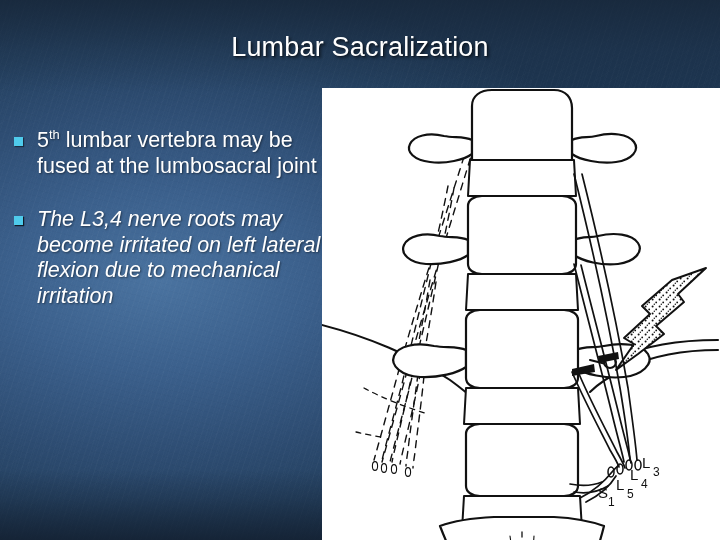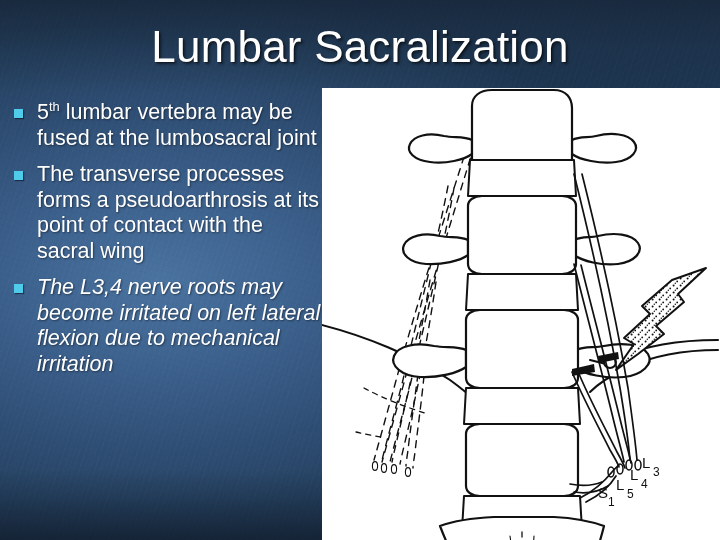--- a/index.html
+++ b/index.html
@@ -47,7 +47,7 @@
   #title {
     position:absolute; left:0; top:22px; width:720px;
     text-align:center;
-    font-size:44px;
+    font-size:27px;
     line-height:50px;
     color:#ffffff;
     letter-spacing:.2px;

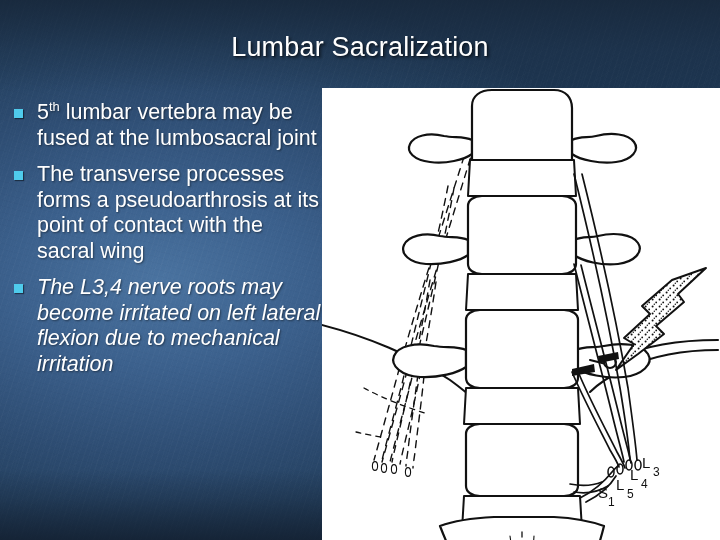--- a/index.html
+++ b/index.html
@@ -68,6 +68,7 @@
     font-size:21.5px;
     line-height:25.5px;
     text-shadow:1px 1px 2px rgba(0,0,0,.45);
+    margin-top:28px;
   }
   .bullet:last-child { margin-bottom:0;font-style:italic; }
   .bullet .marker {

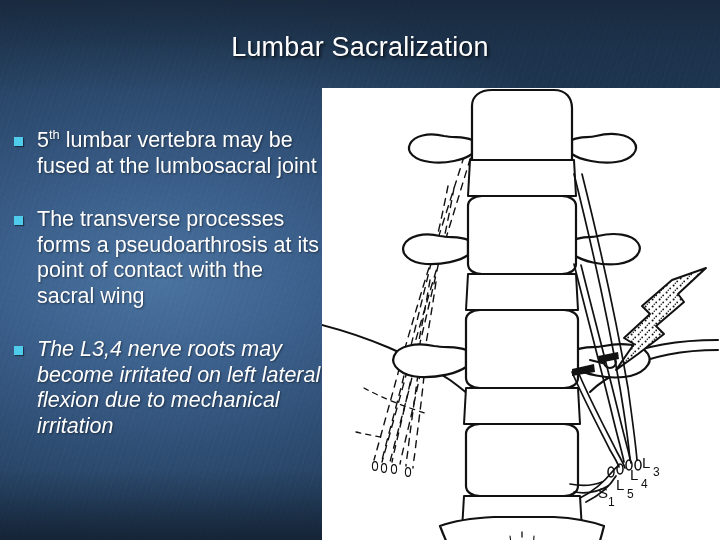--- a/index.html
+++ b/index.html
@@ -126,7 +126,6 @@
 
     <div class="bullet">
       <span class="marker"></span>
-      <span>The transverse processes forms a pseudoarthrosis at its point of contact with the sacral wing</span>
     </div>
 
     <div class="bullet">

